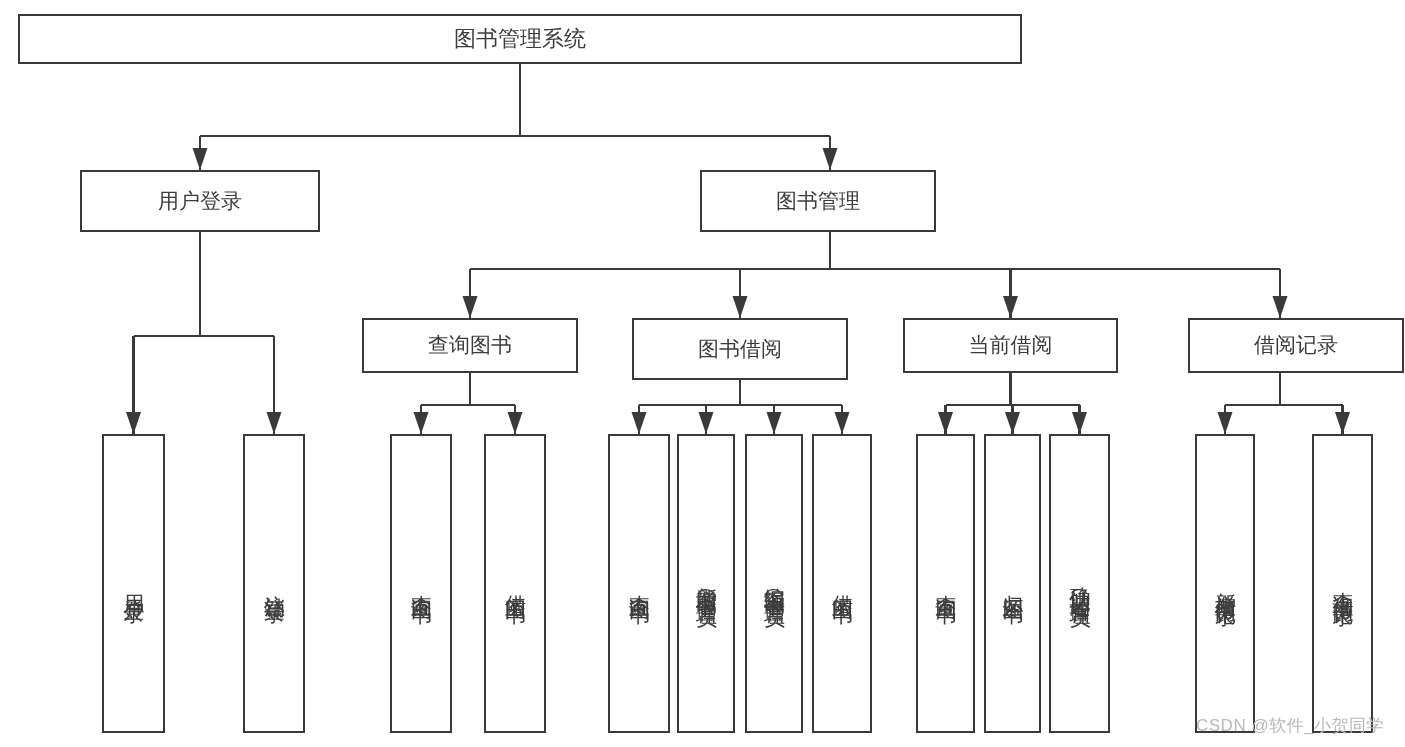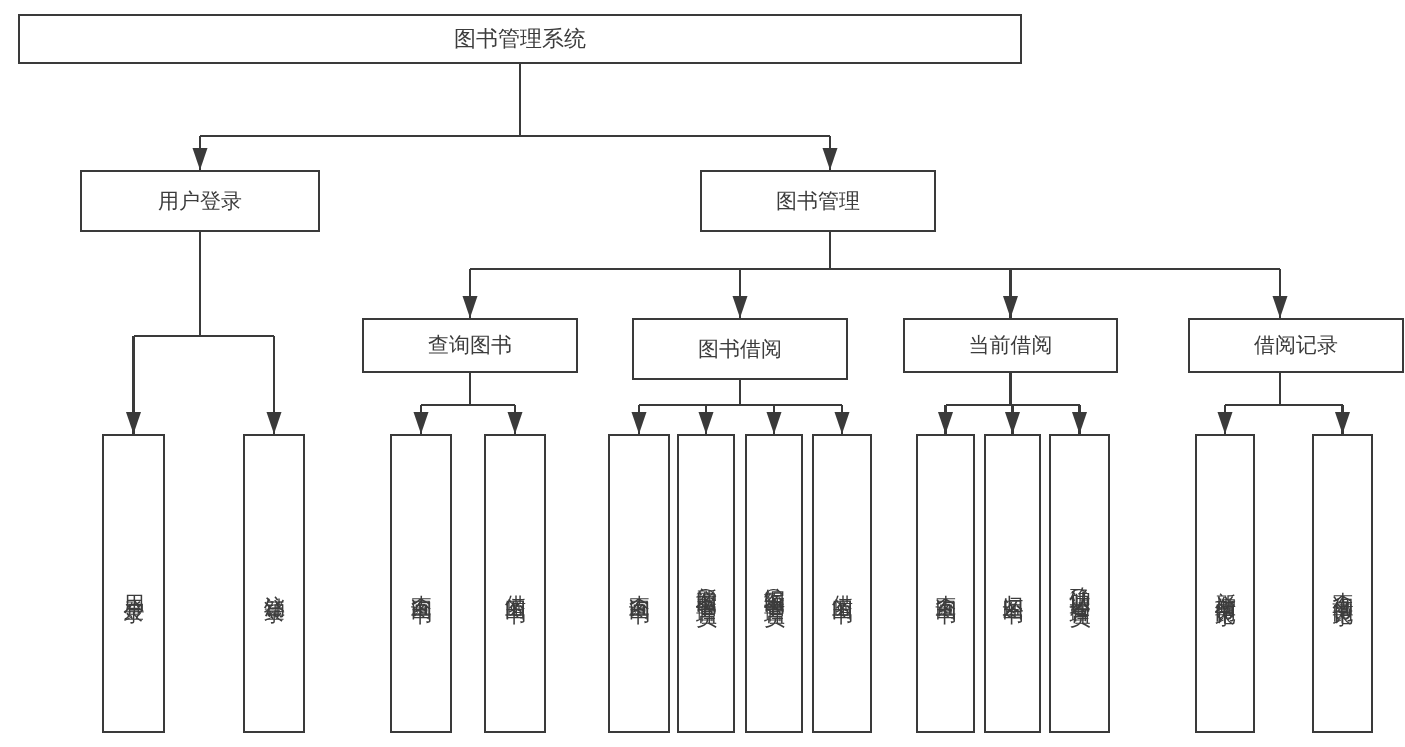--- a/index.html
+++ b/index.html
@@ -181,6 +181,7 @@
         <span class="label">查询借阅记录</span>
       </div>
     </div>
+  <div id="watermark" style="left: 1196px; top: 714px; color: rgb(185, 185, 185);">CSDN @软件_小贺同学</div>
 </div>
 
 </body></html>

